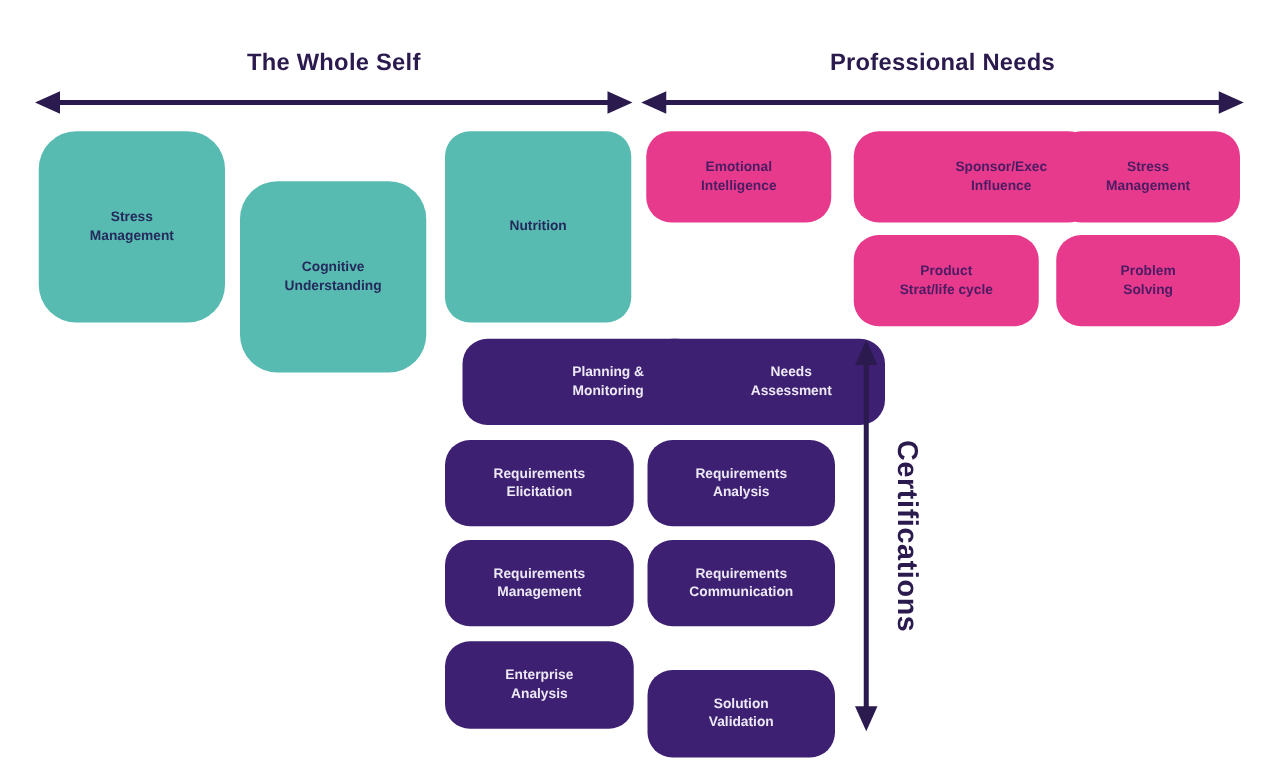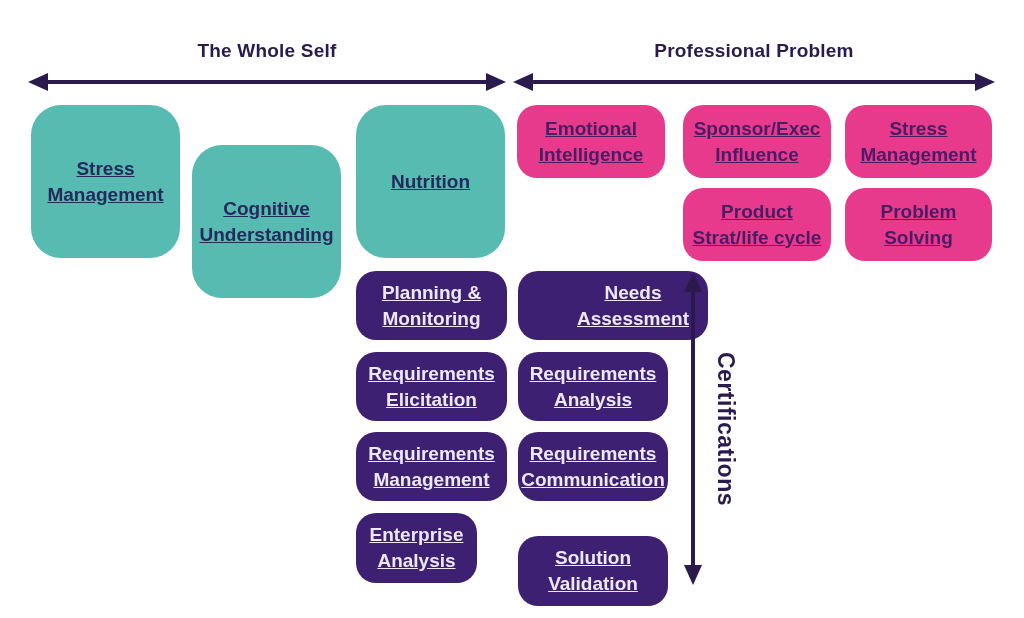--- a/index.html
+++ b/index.html
@@ -55,7 +55,7 @@
 <div class="canvas">
 
   <div class="section-title" style="left:28px;top:40px;width:478px;">The Whole Self</div>
-  <div class="section-title" style="left:513px;top:40px;width:482px;">Professional Problem</div>
+  <div class="section-title" style="left:513px;top:40px;width:482px;">Professional Needs</div>
 
   <div class="h-arrow" style="left:28px;top:80px;width:478px;">
       <div class="line"></div>

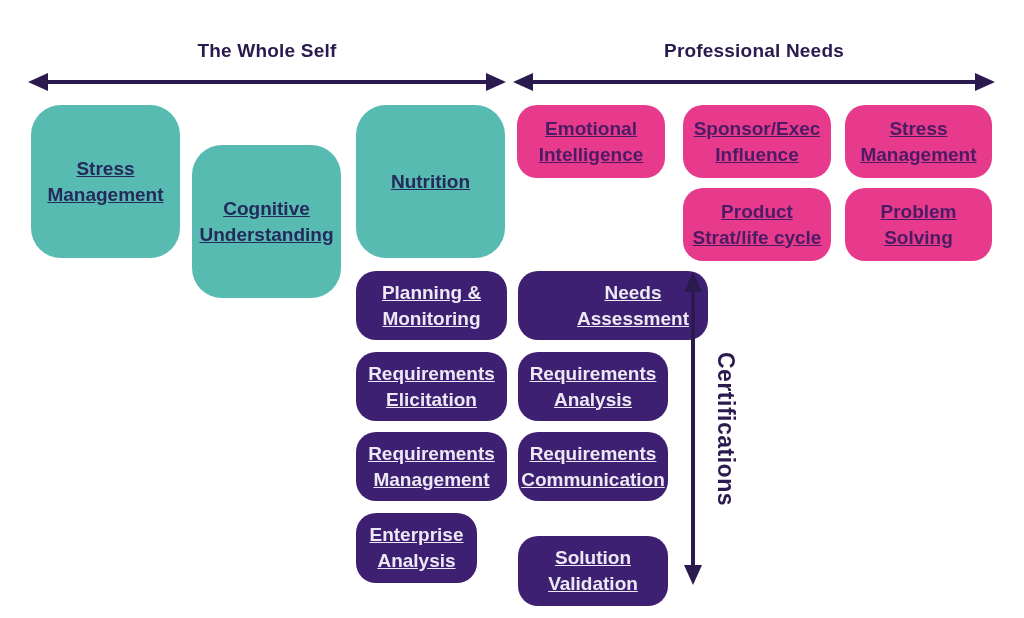--- a/index.html
+++ b/index.html
@@ -38,7 +38,7 @@
   
   .box{
     position:absolute;display:flex;align-items:center;justify-content:center;
-    text-align:center;font-weight:700;font-size:19px;line-height:1.35;text-decoration:underline;
+    text-align:center;font-weight:700;font-size:11px;line-height:1.35;
   }
   .box span{white-space:pre-line;}
   .box.teal{background:var(--teal);color:var(--teal-text);border-radius:30px;}

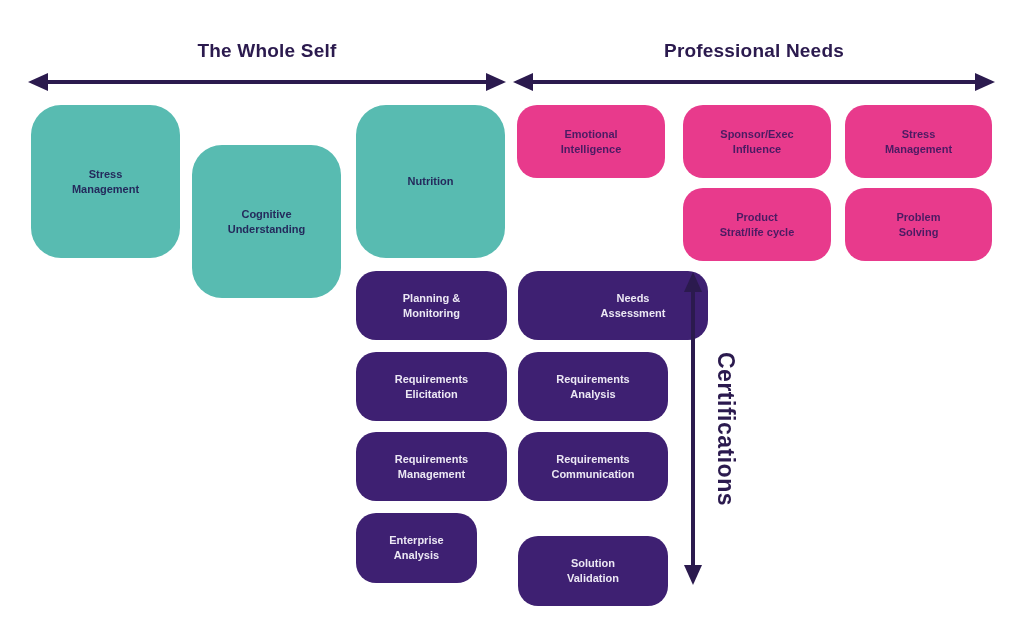--- a/index.html
+++ b/index.html
@@ -80,7 +80,7 @@
     <span>Emotional
 Intelligence</span>
   </div>
-  <div class="box pink" style="left:683px;top:105px;width:148px;height:73px;">
+  <div class="box pink" style="left:683px;top:105px;width:148px;height:73px;padding-left:44px;">
     <span>Sponsor/Exec
 Influence</span>
   </div>

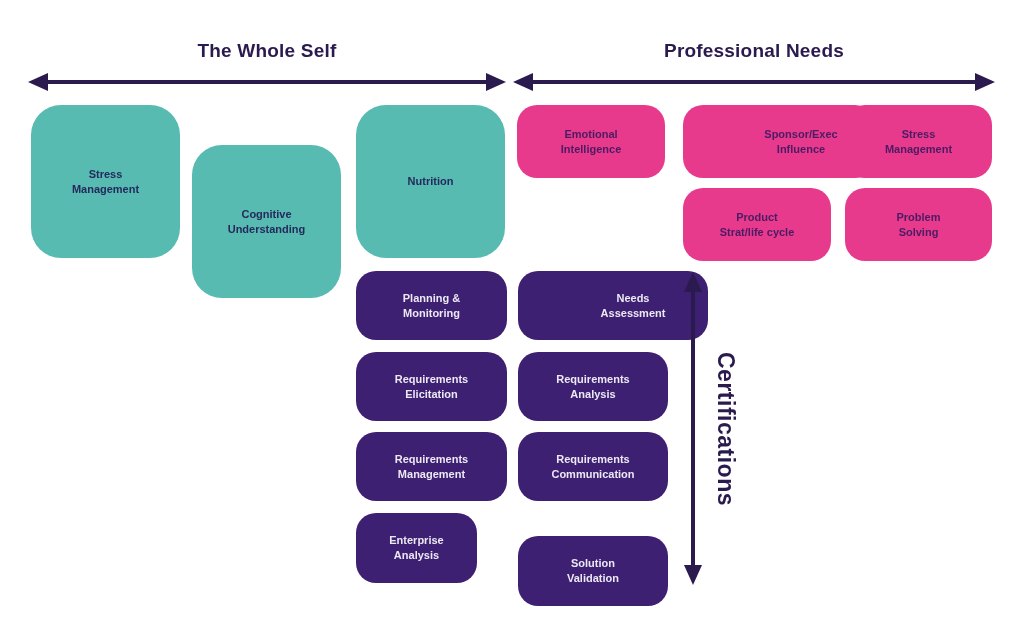--- a/index.html
+++ b/index.html
@@ -72,7 +72,7 @@
     <span>Cognitive
 Understanding</span>
   </div>
-  <div class="box teal" style="left:356px;top:105px;width:149px;height:153px;">
+  <div class="box teal" style="left:356px;top:105px;width:149px;height:153px;border-radius:20px;">
     <span>Nutrition</span>
   </div>
 

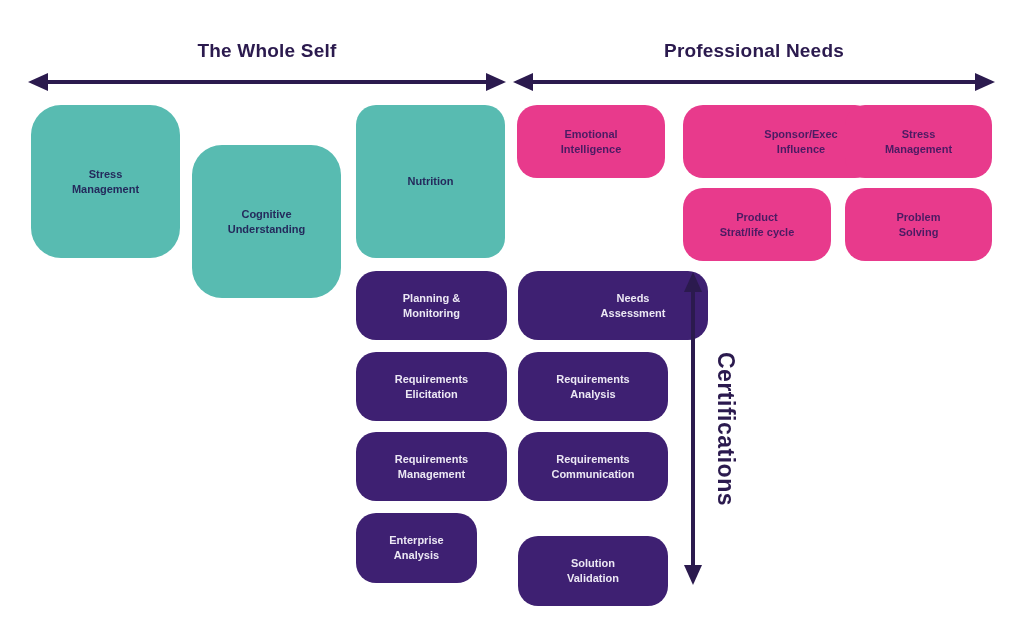--- a/index.html
+++ b/index.html
@@ -97,7 +97,7 @@
 Solving</span>
   </div>
 
-  <div class="box purple" style="left:356px;top:271px;width:151px;height:69px;">
+  <div class="box purple" style="left:370px;top:271px;width:151px;height:69px;padding-left:41px;">
     <span>Planning &amp;
 Monitoring</span>
   </div>

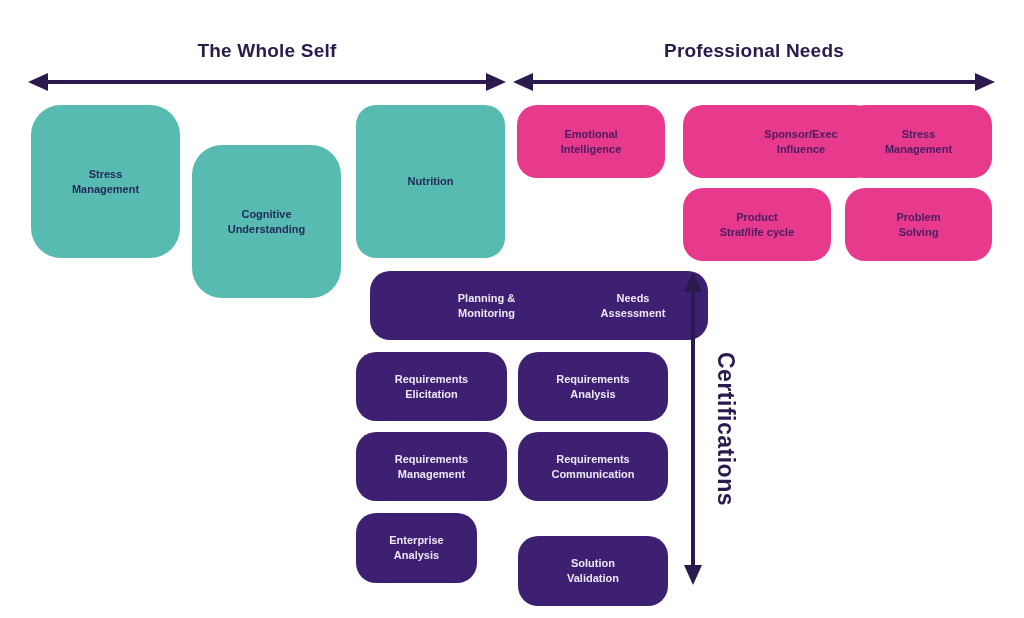--- a/index.html
+++ b/index.html
@@ -121,7 +121,7 @@
     <span>Requirements
 Communication</span>
   </div>
-  <div class="box purple" style="left:356px;top:513px;width:121px;height:70px;">
+  <div class="box purple" style="left:356px;top:513px;width:151px;height:70px;">
     <span>Enterprise
 Analysis</span>
   </div>

